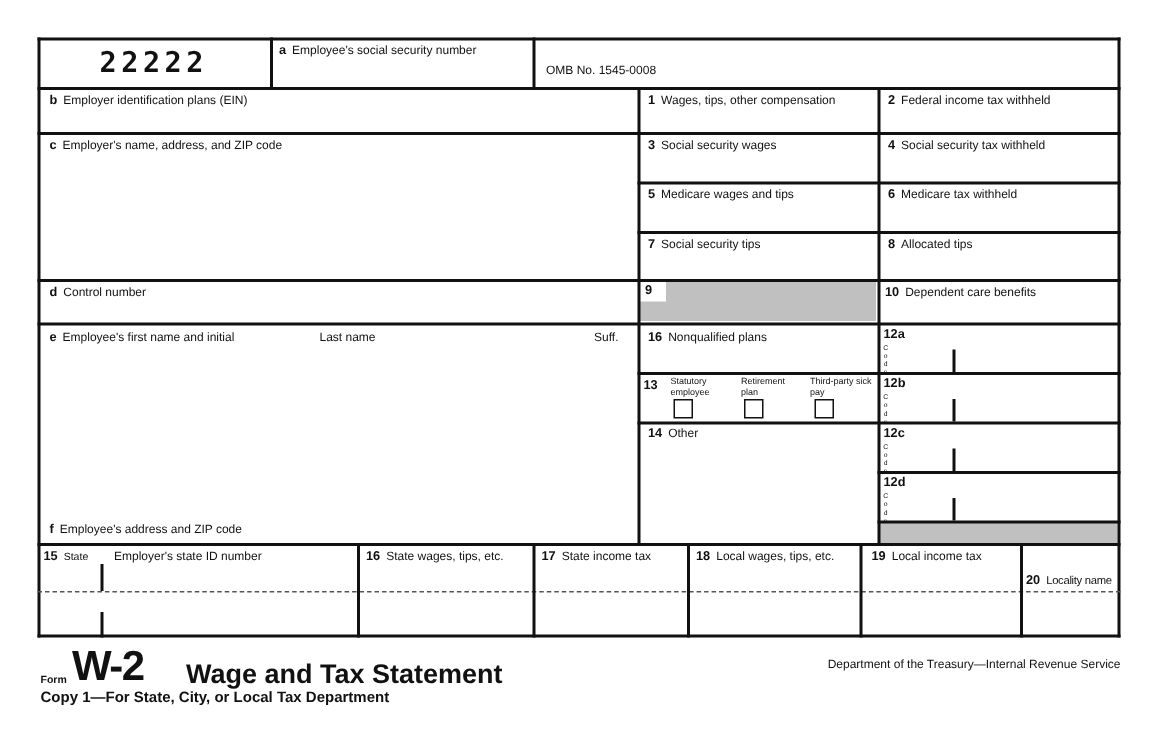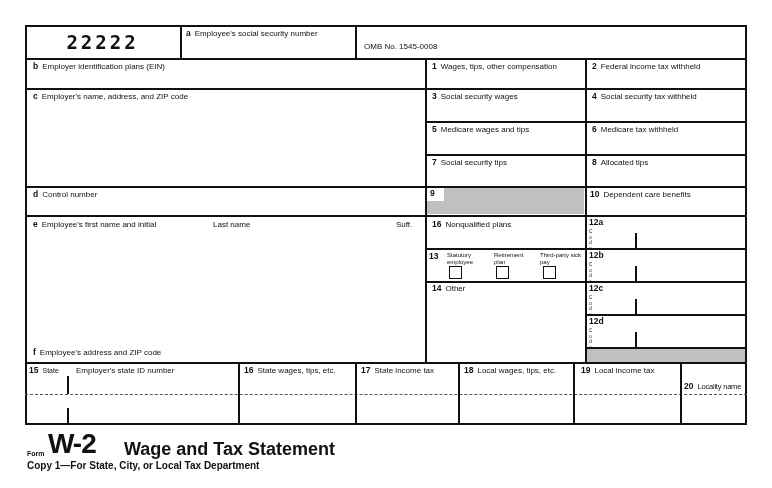--- a/index.html
+++ b/index.html
@@ -179,6 +179,7 @@
   <div class="f-form">Form</div>
   <div class="f-w2">W-2</div>
   <div class="f-title">Wage and Tax Statement</div>
+  <div class="f-dept">Department of the Treasury—Internal Revenue Service</div>
   <div class="f-copy">Copy 1—For State, City, or Local Tax Department</div>
 
 </div>

